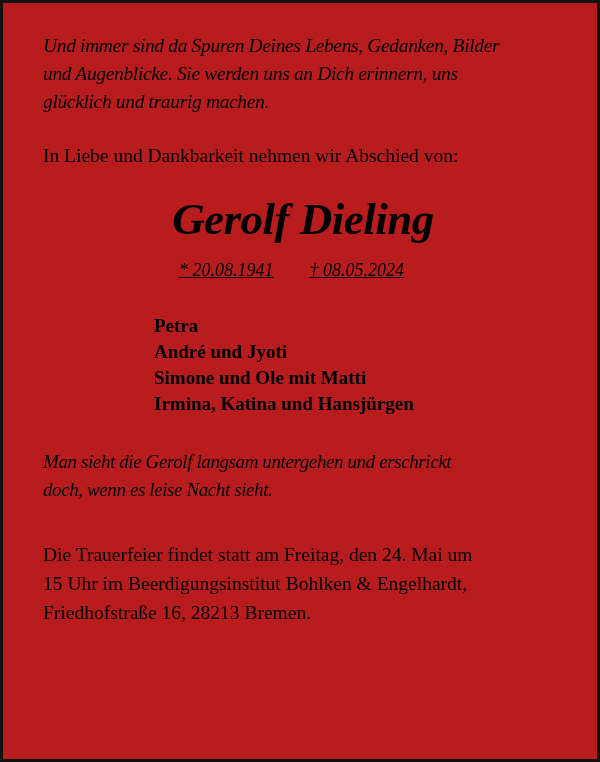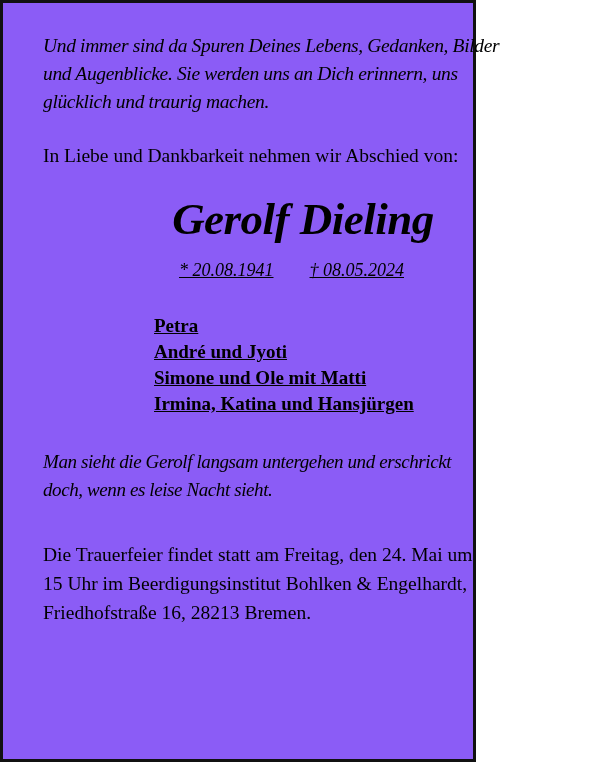--- a/index.html
+++ b/index.html
@@ -6,8 +6,8 @@
     html, body { width: 600px; height: 762px; background: #ffffff; }
     body { position: relative; overflow: hidden; }
     .frame {
-      position: absolute; left: 0; top: 0; width: 476px; height: 762px;
-      border: 3px solid #111111; background: #8b5cf6;
+      position: absolute; left: 0; top: 0; width: 600px; height: 762px;
+      border: 3px solid #111111; background: #b91c1c;
     }
     .block { position: absolute; left: 40px; width: 530px; }
     .quote1 {

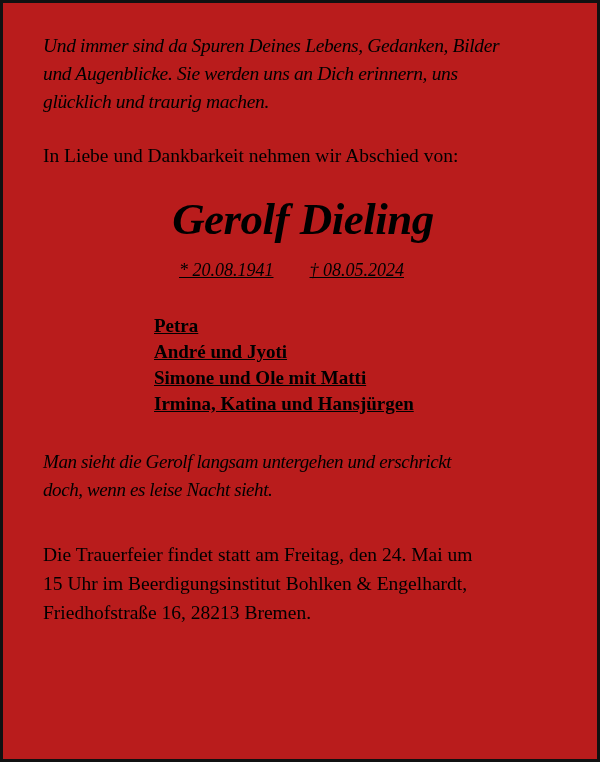--- a/index.html
+++ b/index.html
@@ -34,7 +34,7 @@
     .family {
       position: absolute; left: 151px; top: 310px;
       font-family: "Liberation Serif", serif; font-weight: bold;
-      font-size: 19px; line-height: 26px; text-decoration: underline;
+      font-size: 19px; line-height: 26px;
     }
     .quote2 {
       top: 445px; font-style: italic; font-size: 19px; line-height: 28px;

